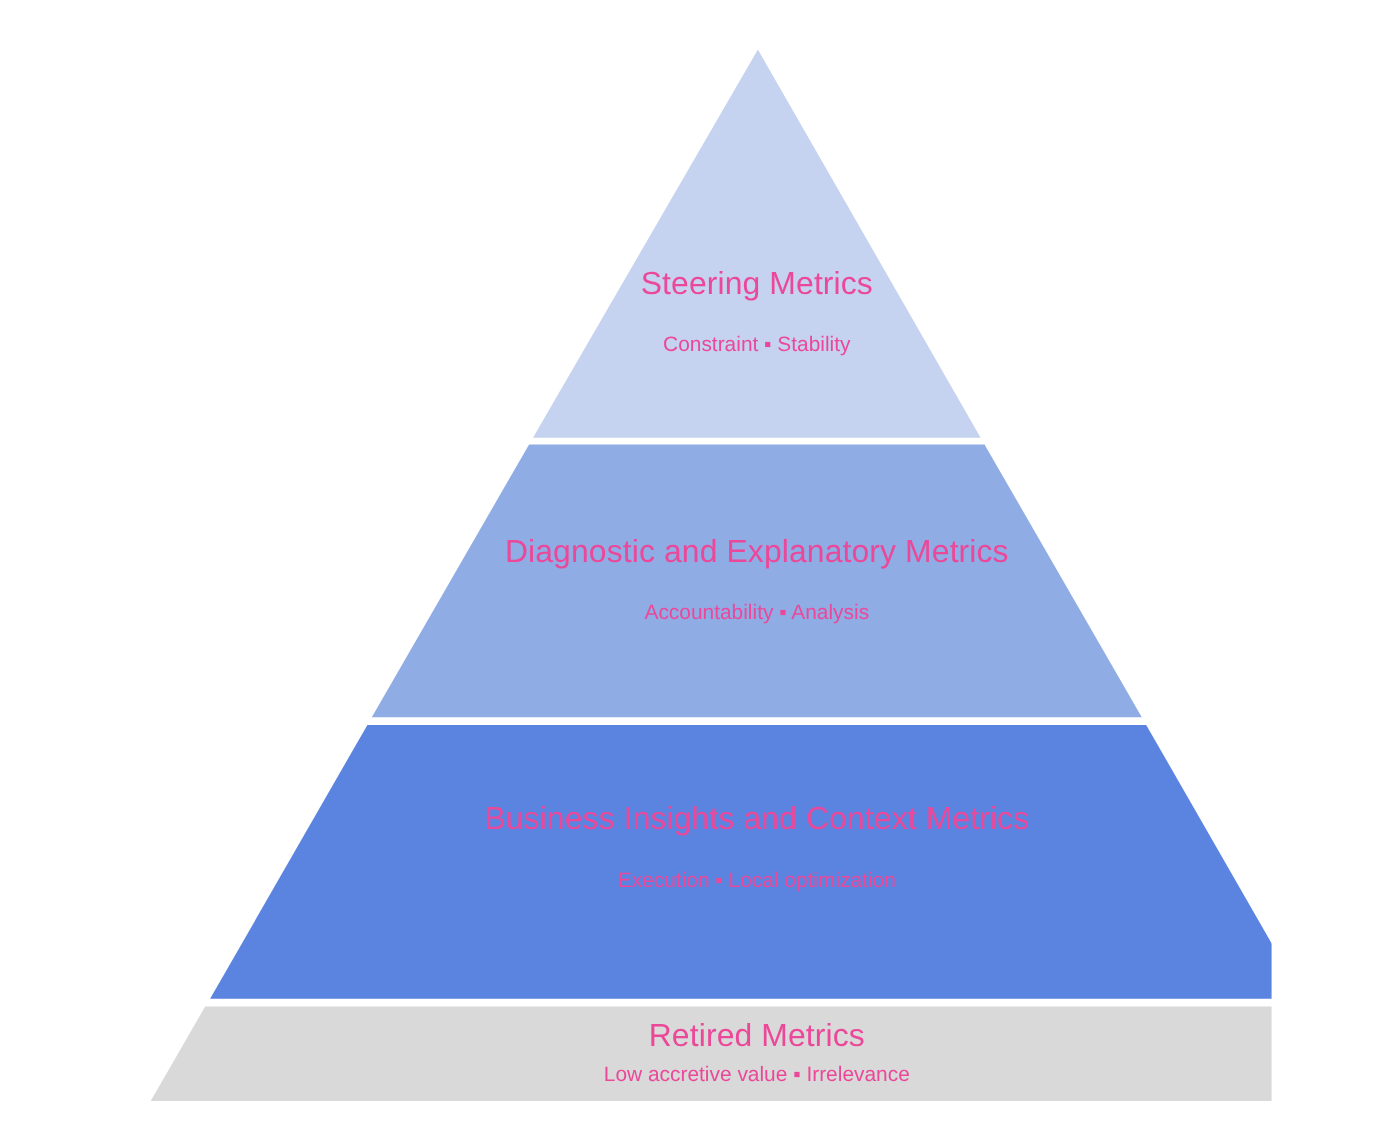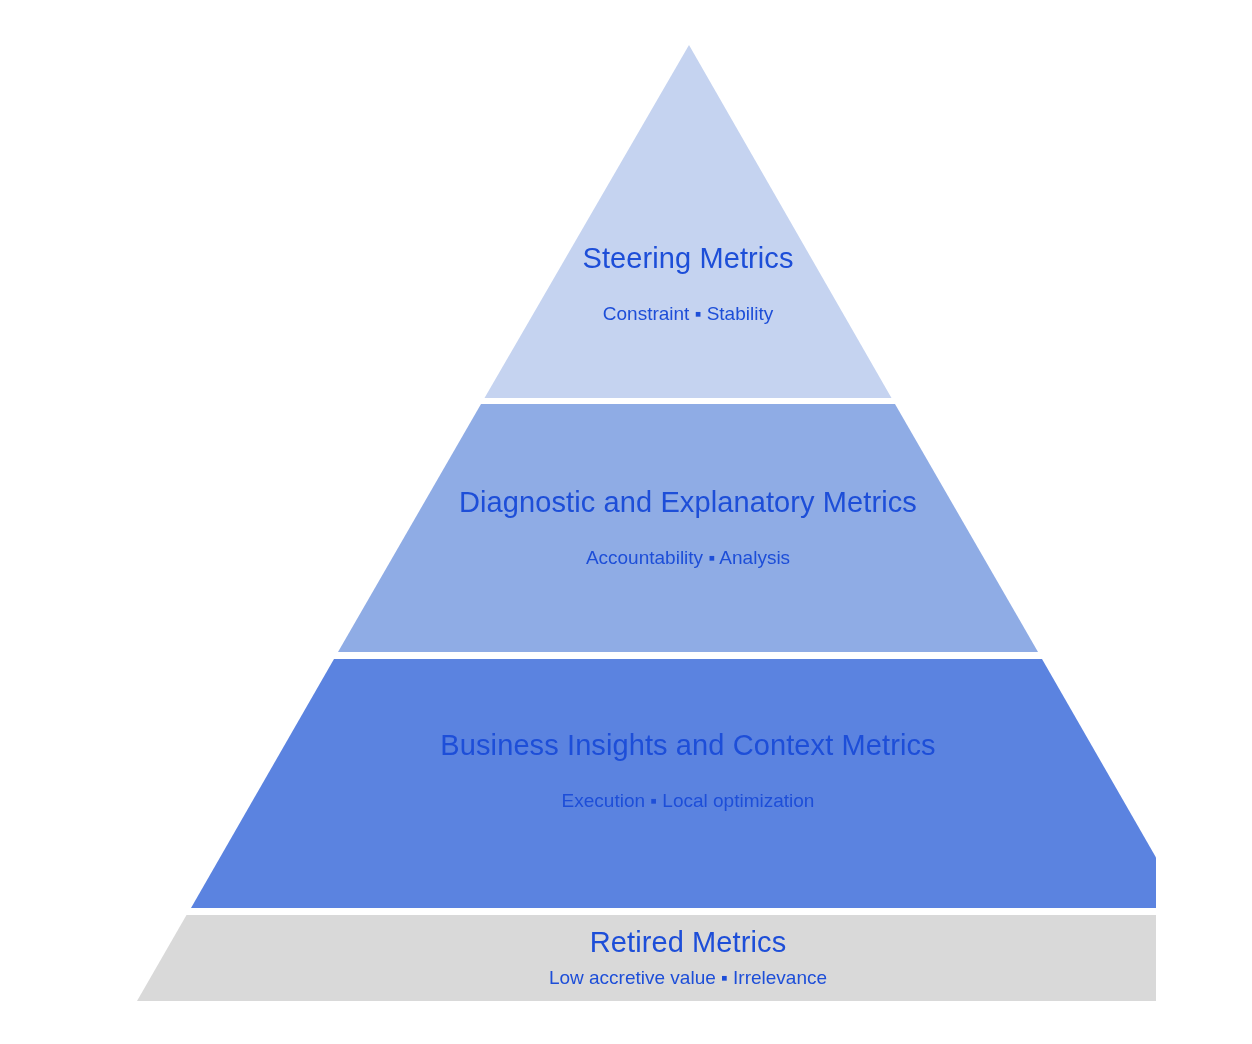--- a/index.html
+++ b/index.html
@@ -14,7 +14,7 @@
     background: #ffffff;
     overflow: hidden;
     font-family: "Liberation Sans", sans-serif;
-    color: #1d4ed8;
+    color: #ec4899;
   }
   .stage svg {
     position: absolute;

